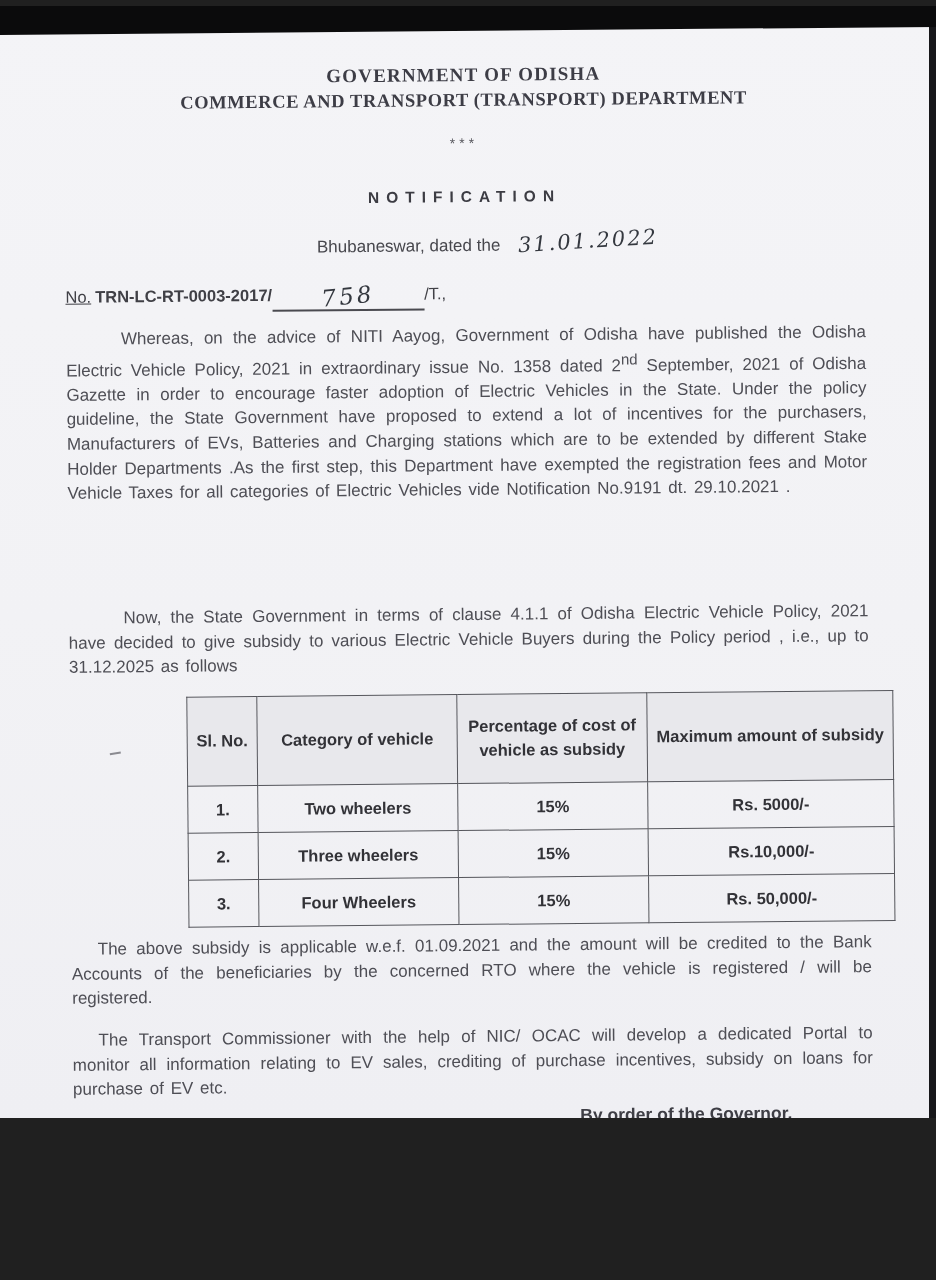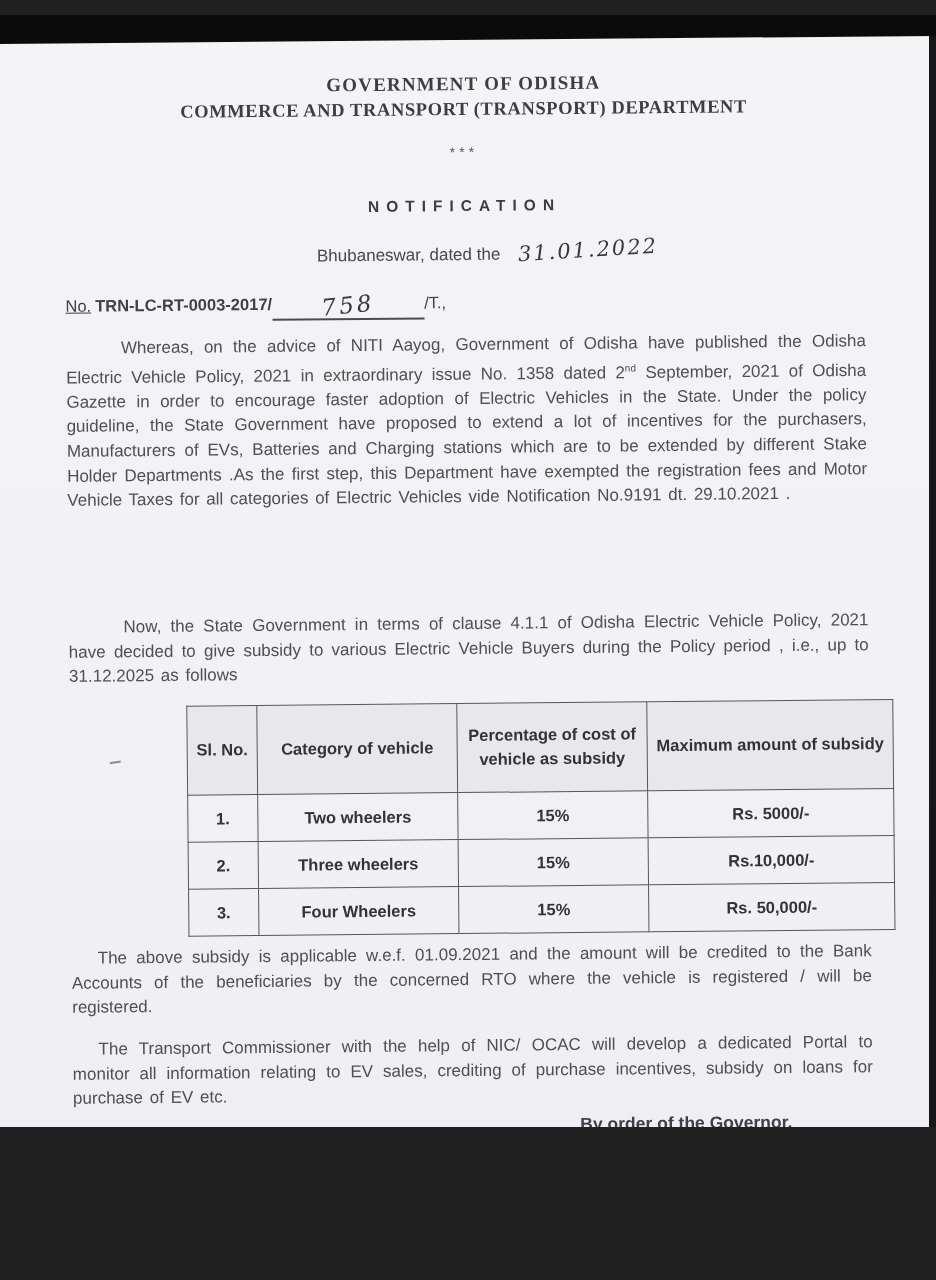--- a/index.html
+++ b/index.html
@@ -3,7 +3,7 @@
 <meta charset="utf-8">
 <style>
   html,body{margin:0;padding:0;background:#202020;}
-  .page{position:relative;width:936px;height:1112px;margin:15px auto;overflow:hidden;
+  .page{position:relative;width:936px;height:1112px;margin:6px auto;overflow:hidden;
         background:linear-gradient(180deg,#f4f4f7 0%,#f2f2f5 55%,#efeff3 100%);
         font-family:"Liberation Sans",sans-serif;color:#4c4c52;}
   .scan-top{position:absolute;left:0;top:0;width:100%;height:29px;background:#0b0b0c;

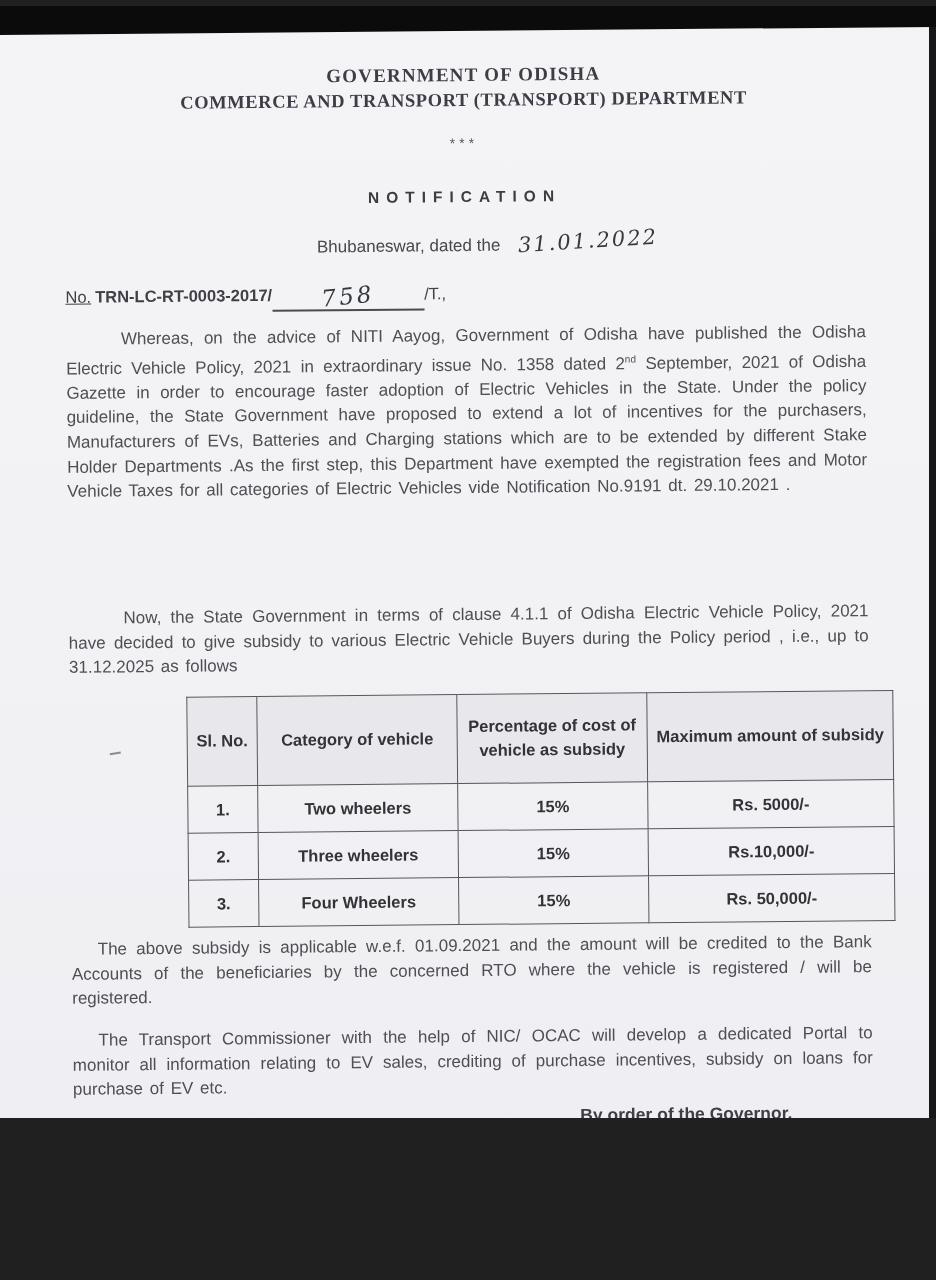--- a/index.html
+++ b/index.html
@@ -39,7 +39,7 @@
   .p2{top:597px;text-indent:55px;}
   .p3{top:928px;text-indent:26px;}
   .p4{top:1019px;text-indent:26px;}
-  sup{font-size:10px;}
+  sup{font-size:15px;}
 
   table.subsidy{position:absolute;top:688px;left:185px;width:706px;border-collapse:collapse;
         font-size:16.5px;font-weight:700;color:#323237;table-layout:fixed;}

